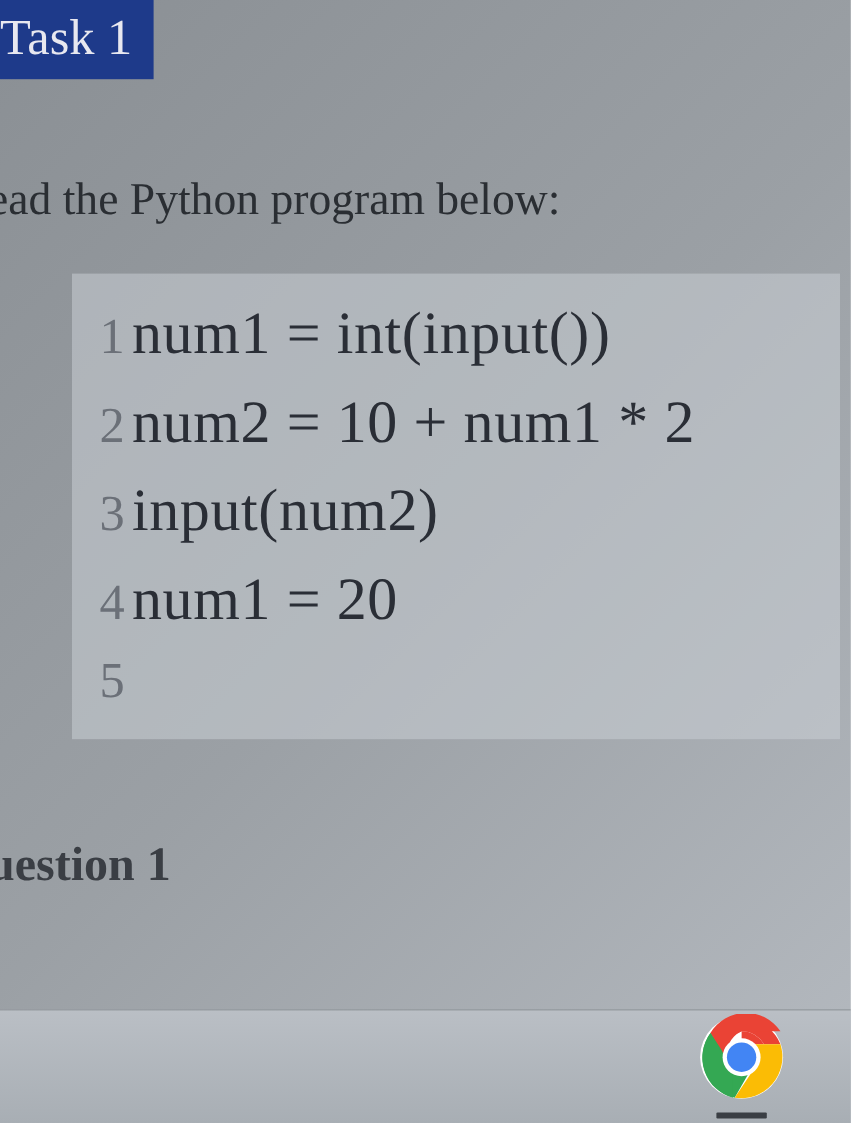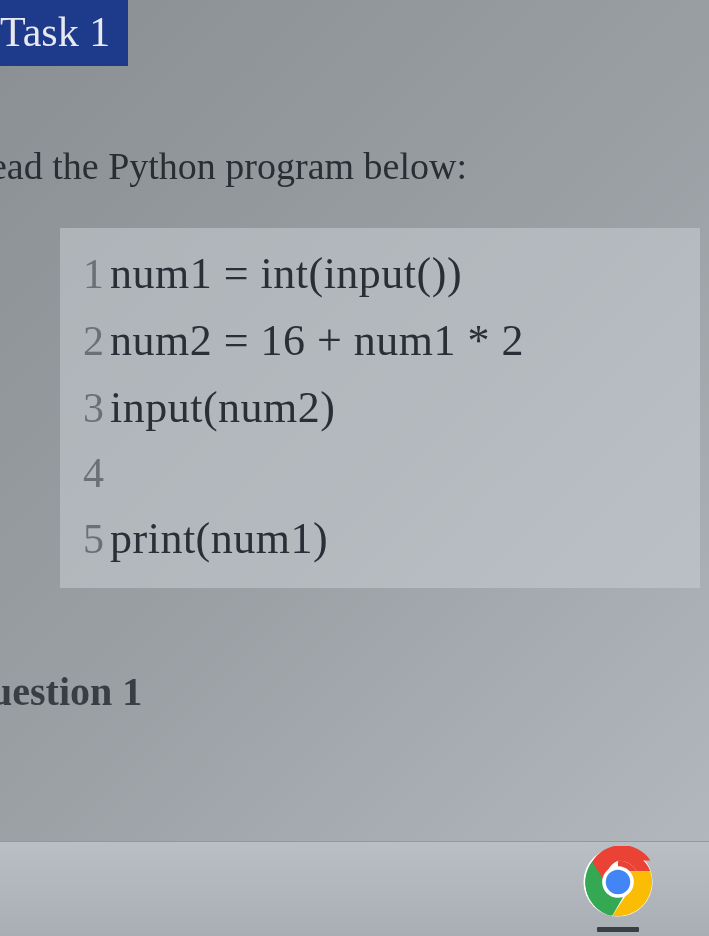--- a/index.html
+++ b/index.html
@@ -59,7 +59,7 @@
     }
     .code-text {
       color: #2a2e36;
-      font-size: 44px;
+      font-size: 50px;
       font-family: Georgia, 'Times New Roman', serif;
       letter-spacing: 0.5px;
     }

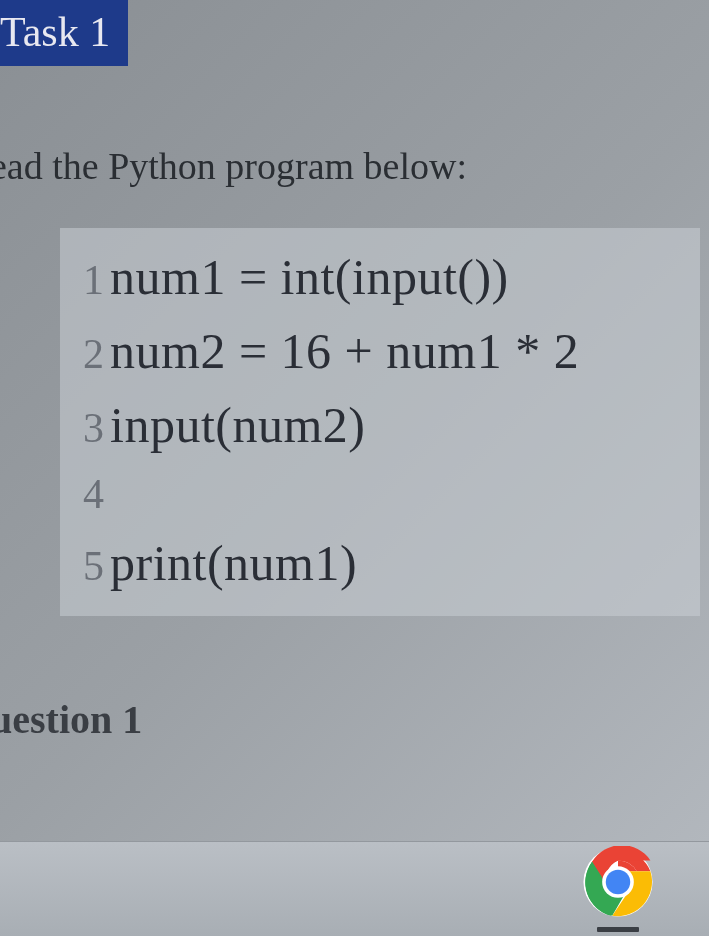--- a/index.html
+++ b/index.html
@@ -115,7 +115,7 @@
   </div>
   <div class="code-line">
     <span class="line-number">2</span>
-    <span class="code-text">num2 = 16 + num1 * 2</span>
+    <span class="code-text">num2 = 10 + num1 * 2</span>
   </div>
   <div class="code-line">
     <span class="line-number">3</span>

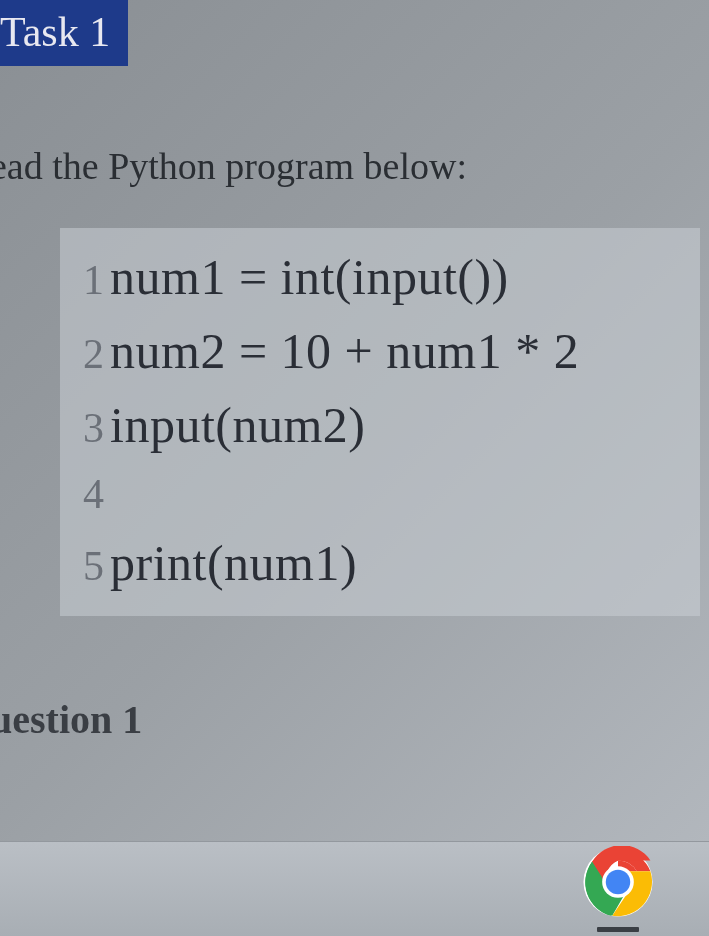--- a/index.html
+++ b/index.html
@@ -123,6 +123,7 @@
   </div>
   <div class="code-line">
     <span class="line-number">4</span>
+    <span class="code-text">num1 = 20</span>
   </div>
   <div class="code-line">
     <span class="line-number">5</span>

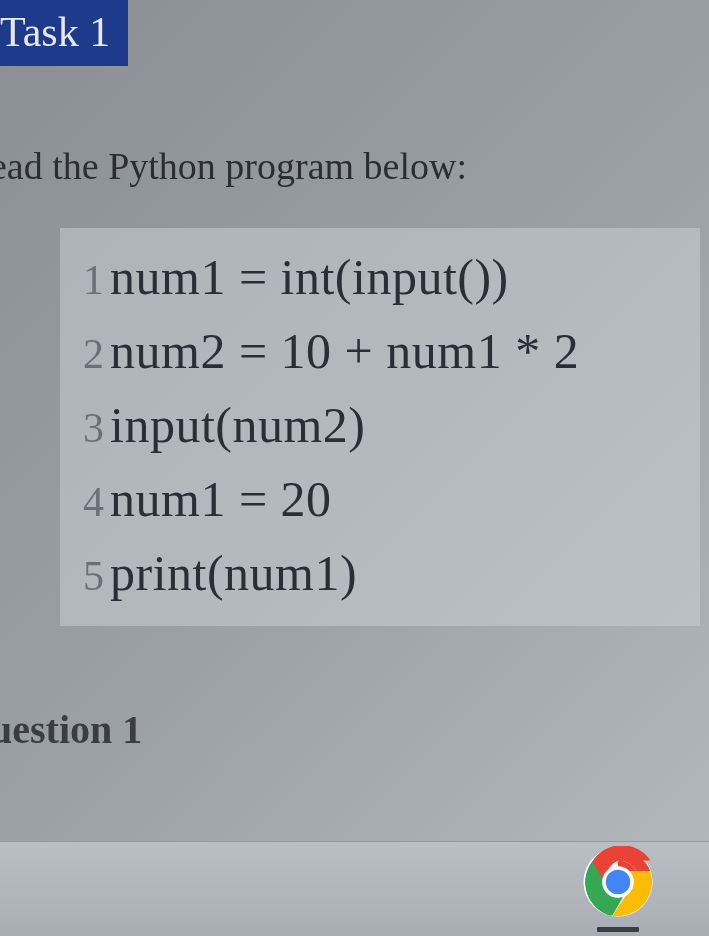--- a/index.html
+++ b/index.html
@@ -127,7 +127,6 @@
   </div>
   <div class="code-line">
     <span class="line-number">5</span>
-    <span class="code-text">print(num1)</span>
   </div>
 </div>
 

